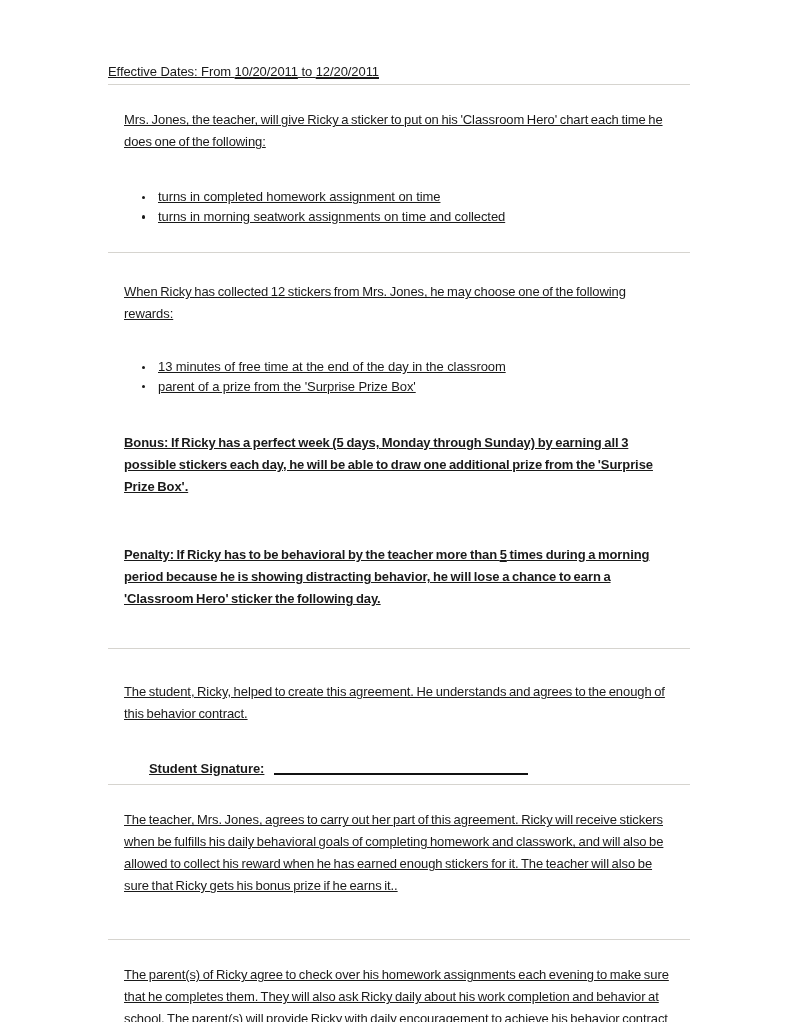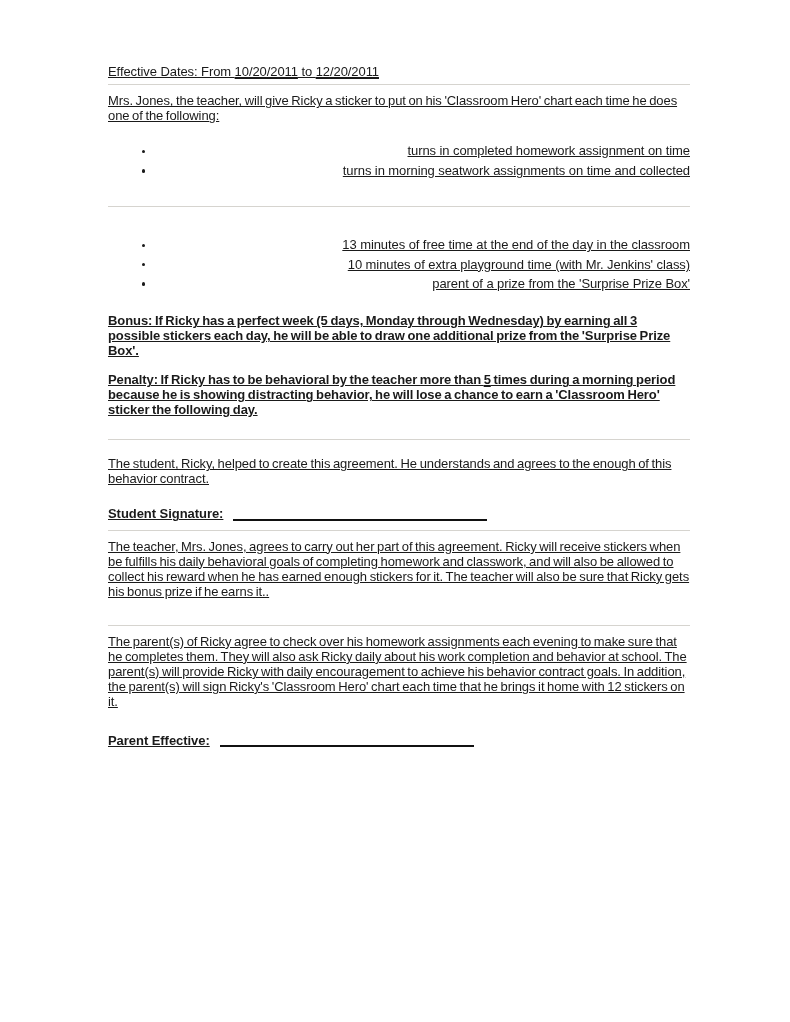--- a/index.html
+++ b/index.html
@@ -35,8 +35,8 @@
   
   .para {
     font-size: 13.0px;
-    line-height: 15px;
-    margin: 0;
+    line-height: 22px;
+    margin: 16px;
     letter-spacing: -0.08px;
     word-spacing: -0.1px;
   }

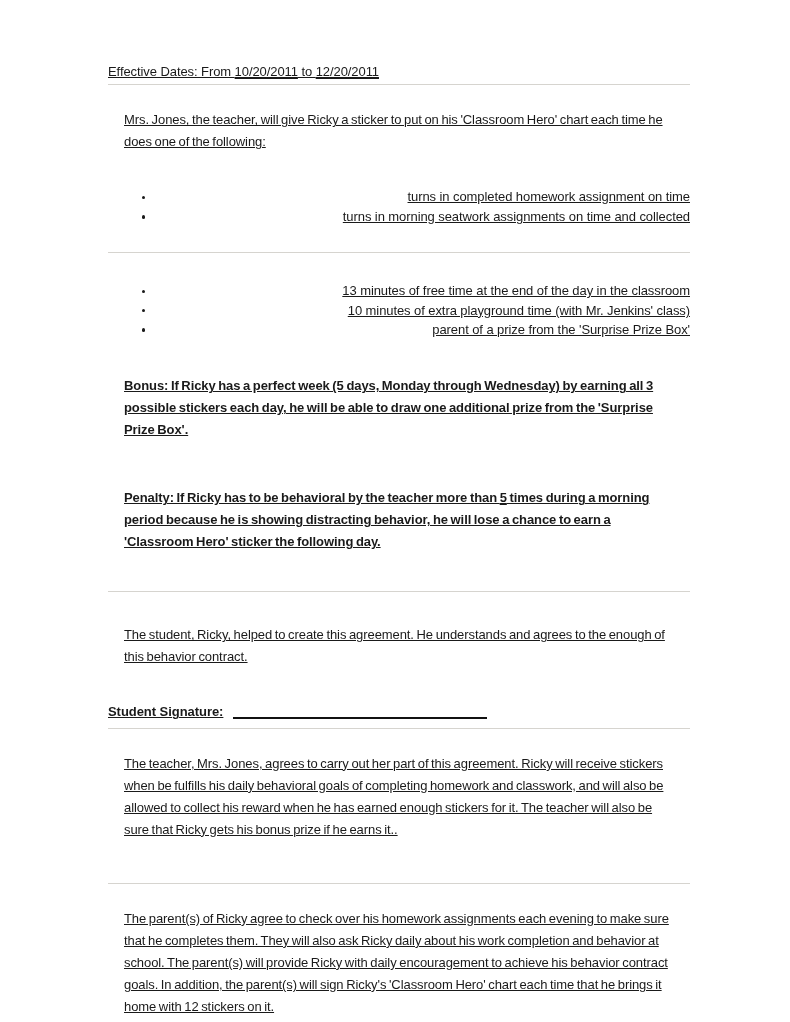--- a/index.html
+++ b/index.html
@@ -79,7 +79,6 @@
     line-height: 19.4px;
     letter-spacing: -0.08px;
     margin: 0;
-    text-align: right;
   }
   ul.bullets li::before {
     content: "";

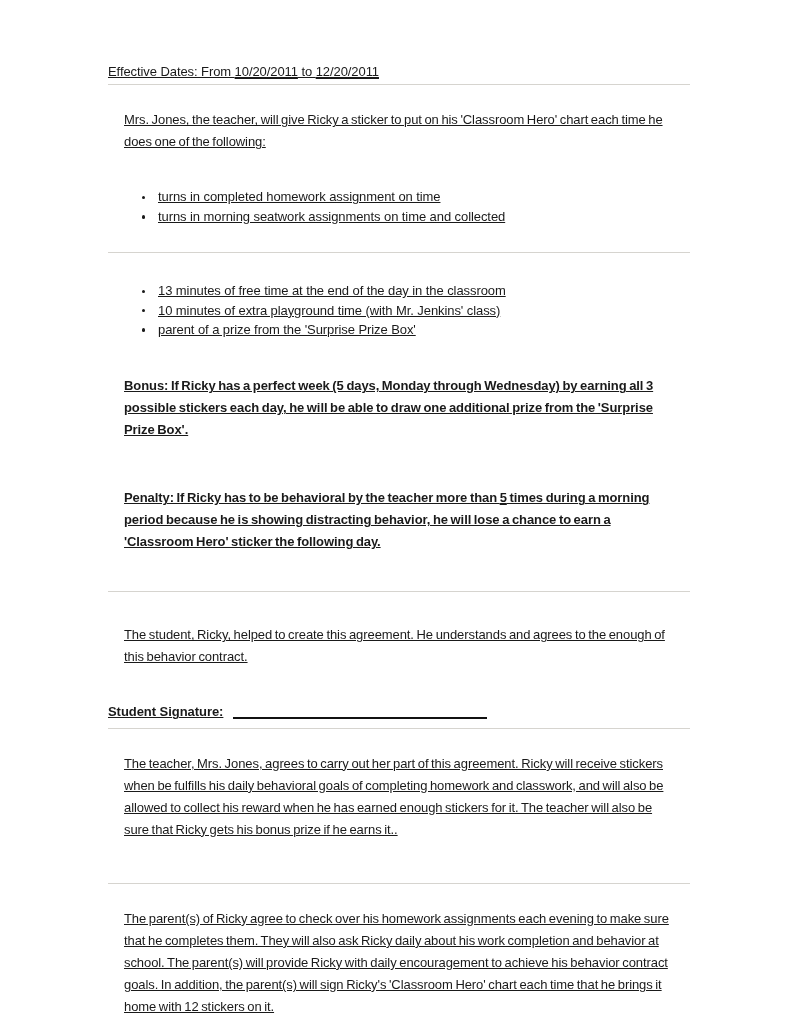--- a/index.html
+++ b/index.html
@@ -149,6 +149,7 @@
     <hr class="hr">
     <div class="sp-12"></div>
 
+    <p class="para tight">When Ricky has collected 12 stickers from Mrs. Jones, he may choose one of the following rewards:</p>
 
     <div class="sp-16"></div>
 

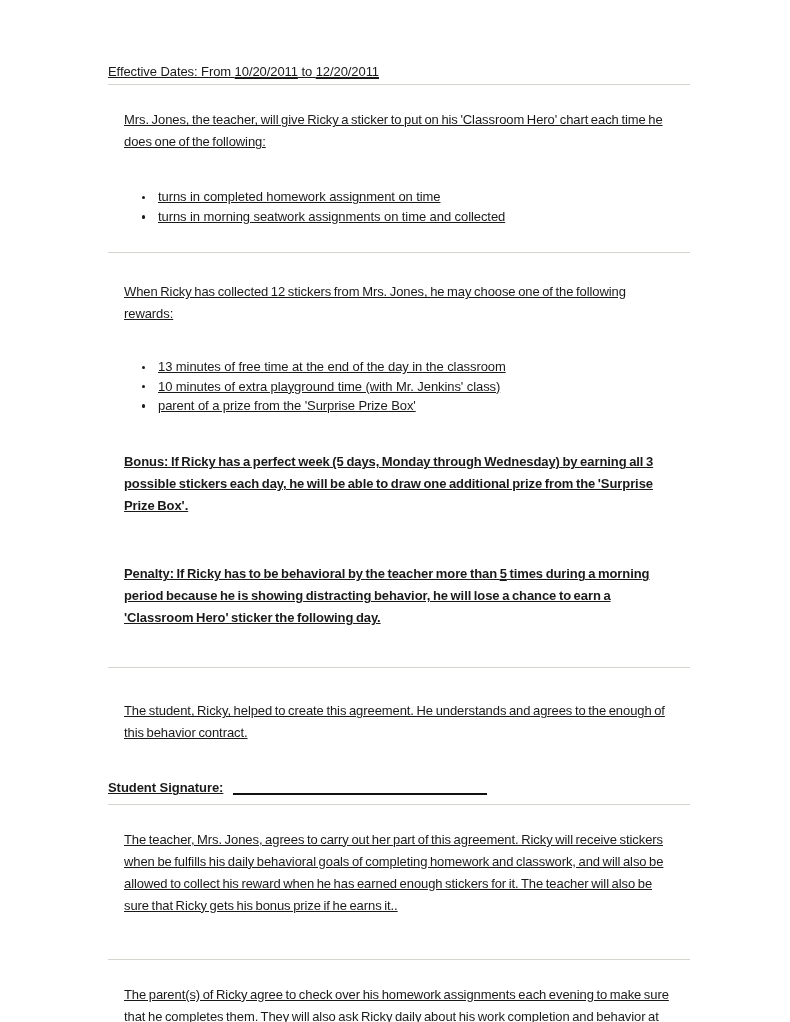--- a/index.html
+++ b/index.html
@@ -155,7 +155,6 @@
 
     <ul class="bullets">
       <li>13 minutes of free time at the end of the day in the classroom</li>
-      <li>10 minutes of extra playground time (with Mr. Jenkins' class)</li>
       <li>parent of a prize from the 'Surprise Prize Box'</li>
     </ul>
 

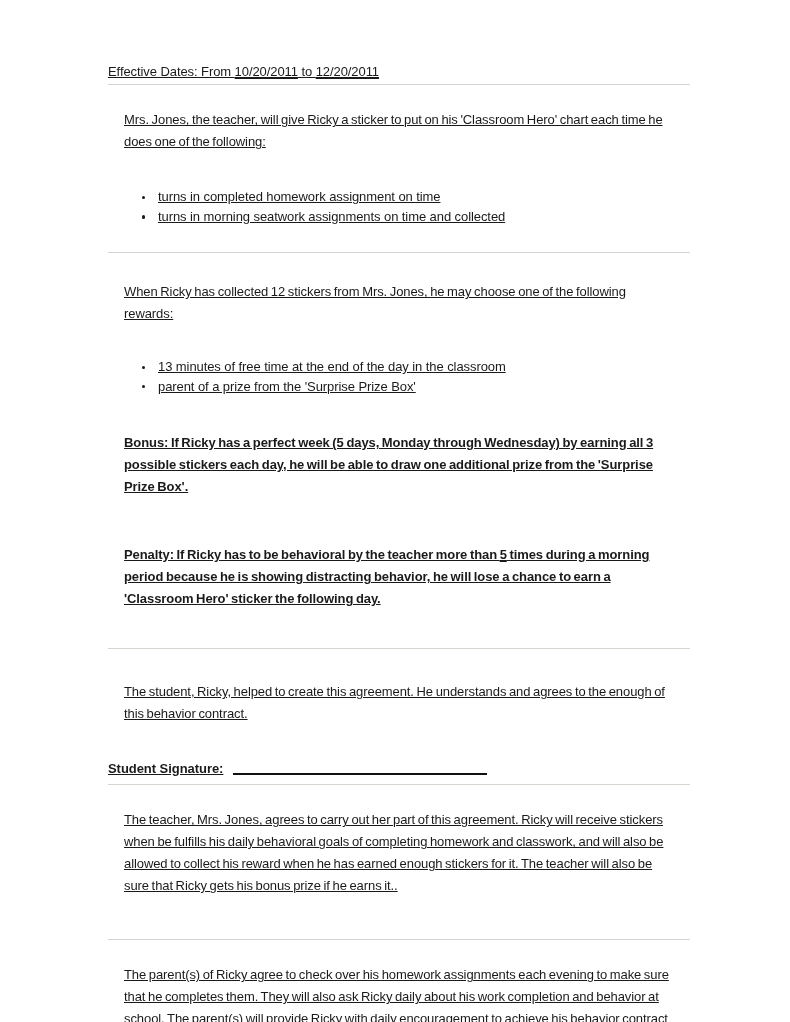--- a/index.html
+++ b/index.html
@@ -160,7 +160,7 @@
 
     <div class="sp-20"></div>
 
-    <p class="para bold tight">Bonus: If Ricky has a perfect week (5 days, Monday through Wednesday) by earning all 3 possible stickers each day, he will be able to draw one additional prize from the 'Surprise Prize Box'.</p>
+    <p class="para bold tight">Bonus: If Ricky has a perfect week (5 days, Monday through Sunday) by earning all 3 possible stickers each day, he will be able to draw one additional prize from the 'Surprise Prize Box'.</p>
 
     <div class="sp-14"></div>
 

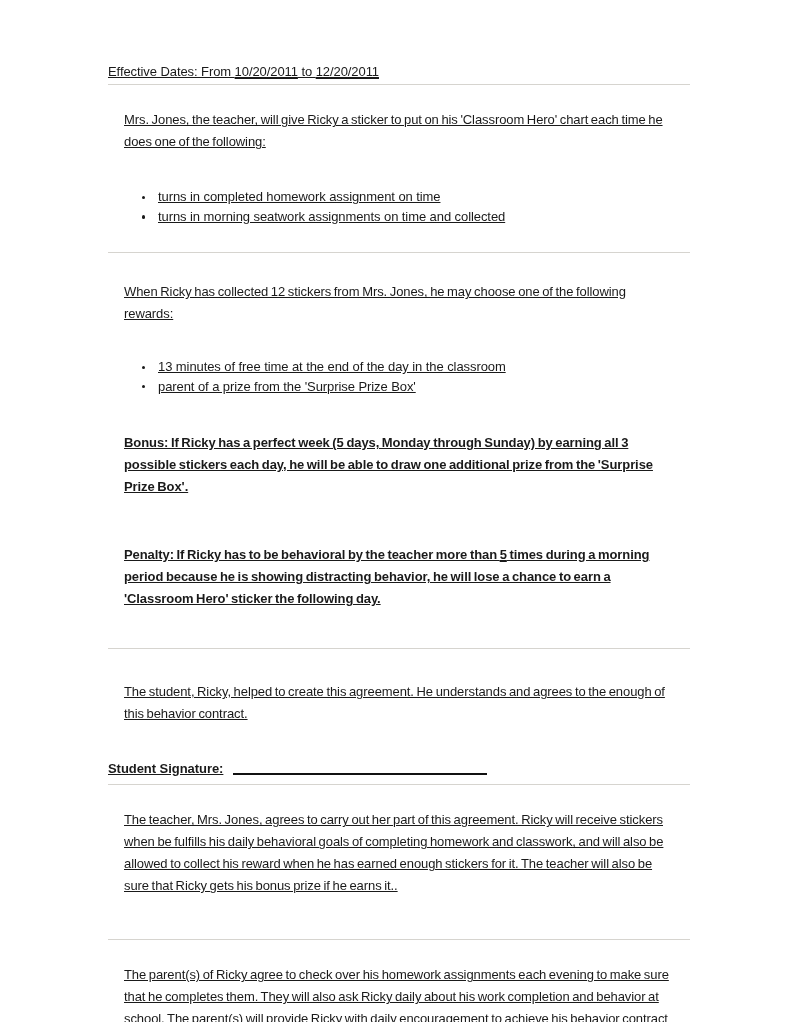--- a/index.html
+++ b/index.html
@@ -102,6 +102,7 @@
     font-weight: bold;
     letter-spacing: -0.05px;
     white-space: nowrap;
+    margin-left: 41px;
   }
   .sig-rule {
     flex: 0 0 auto;

